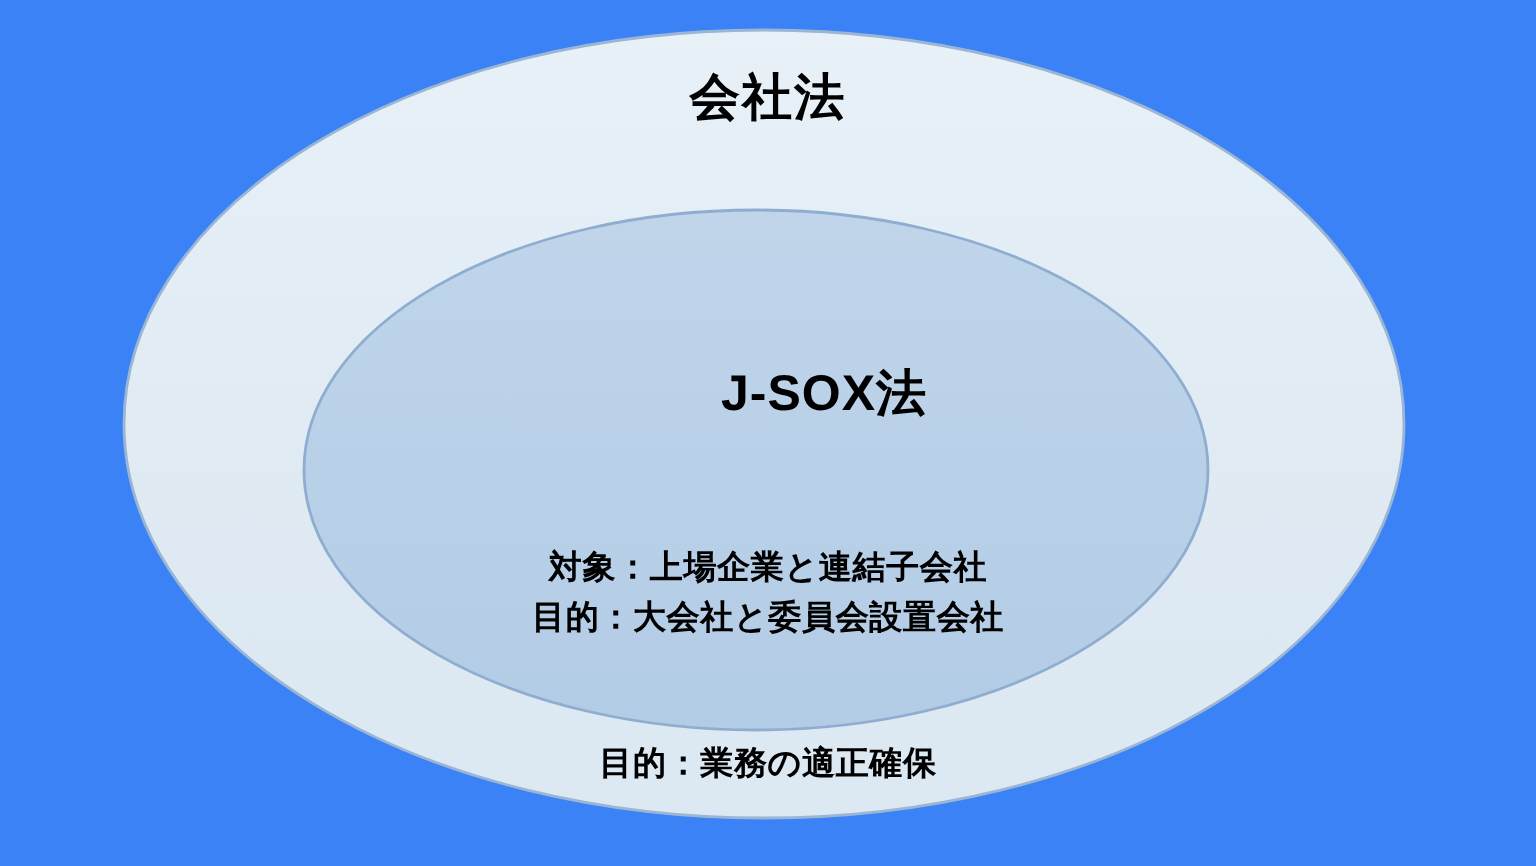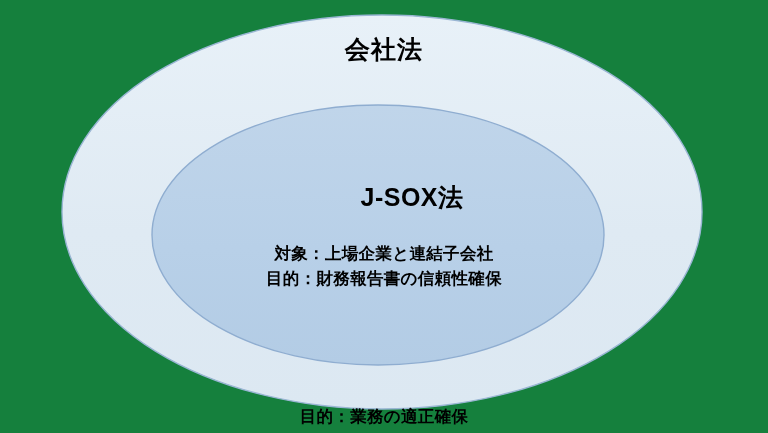--- a/index.html
+++ b/index.html
@@ -72,7 +72,7 @@
 </head>
 <body>
 
-<div id="canvas" style="width: 768px; height: 433px; background: #15803d;">
+<div id="canvas" style="width: 768px; height: 433px; background: #3b82f6;">
 
   <svg id="venn-svg" viewBox="0 0 768 433" xmlns="http://www.w3.org/2000/svg">
     <defs>

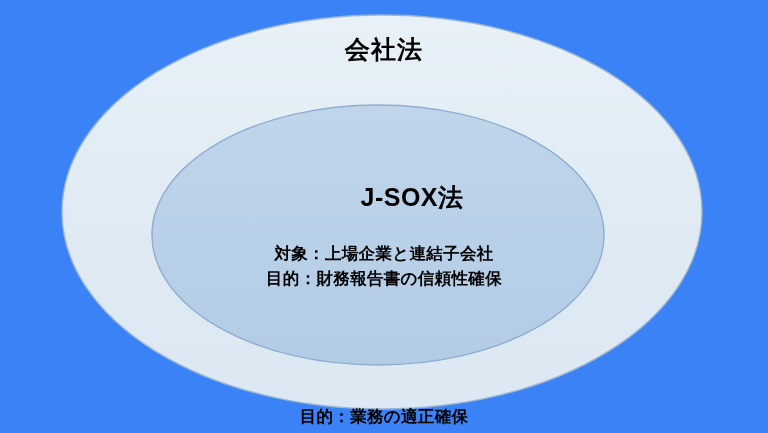--- a/index.html
+++ b/index.html
@@ -60,7 +60,7 @@
     font-size: 16.5px;
     letter-spacing: 0.02em;
   }
-  #inner-detail .detail-line { display: block; }
+  #inner-detail .detail-line { display: block; margin-top: 31px; }
   #inner-detail .detail-line + .detail-line { margin-top: 4px; }
 
   #outer-footer {

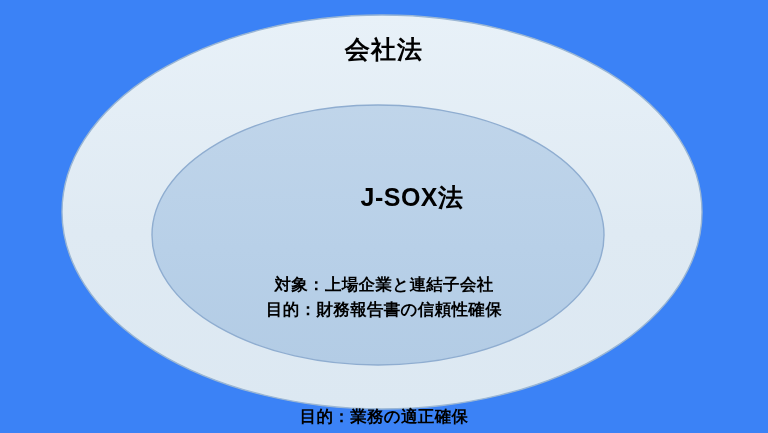--- a/index.html
+++ b/index.html
@@ -100,7 +100,7 @@
 
   <div class="label-layer" id="inner-detail" style="color: rgb(0, 0, 0);">
     <span class="detail-line">対象：上場企業と連結子会社</span>
-    <span class="detail-line">目的：財務報告書の信頼性確保</span>
+    <span class="detail-line">目的：大会社と委員会設置会社</span>
   </div>
 
   <div class="label-layer" id="outer-footer" style="color: rgb(0, 0, 0); margin-top: 34px;">目的：業務の適正確保</div>

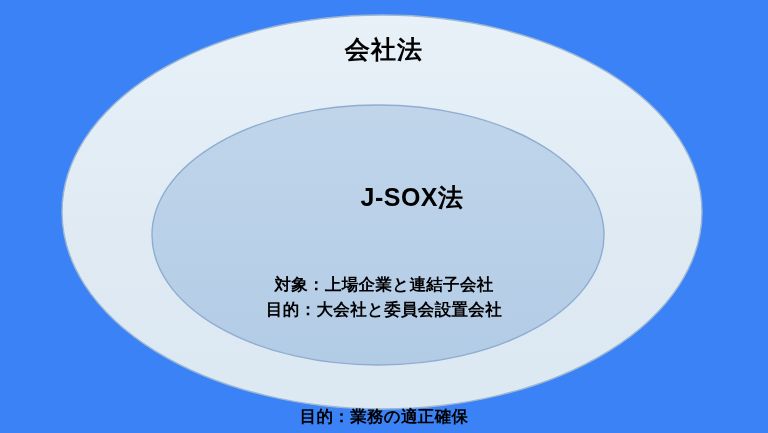--- a/index.html
+++ b/index.html
@@ -103,7 +103,7 @@
     <span class="detail-line">目的：大会社と委員会設置会社</span>
   </div>
 
-  <div class="label-layer" id="outer-footer" style="color: rgb(0, 0, 0); margin-top: 34px;">目的：業務の適正確保</div>
+  <div class="label-layer" id="outer-footer" style="color: rgb(0, 0, 0);">目的：業務の適正確保</div>
 
 </div>
 

